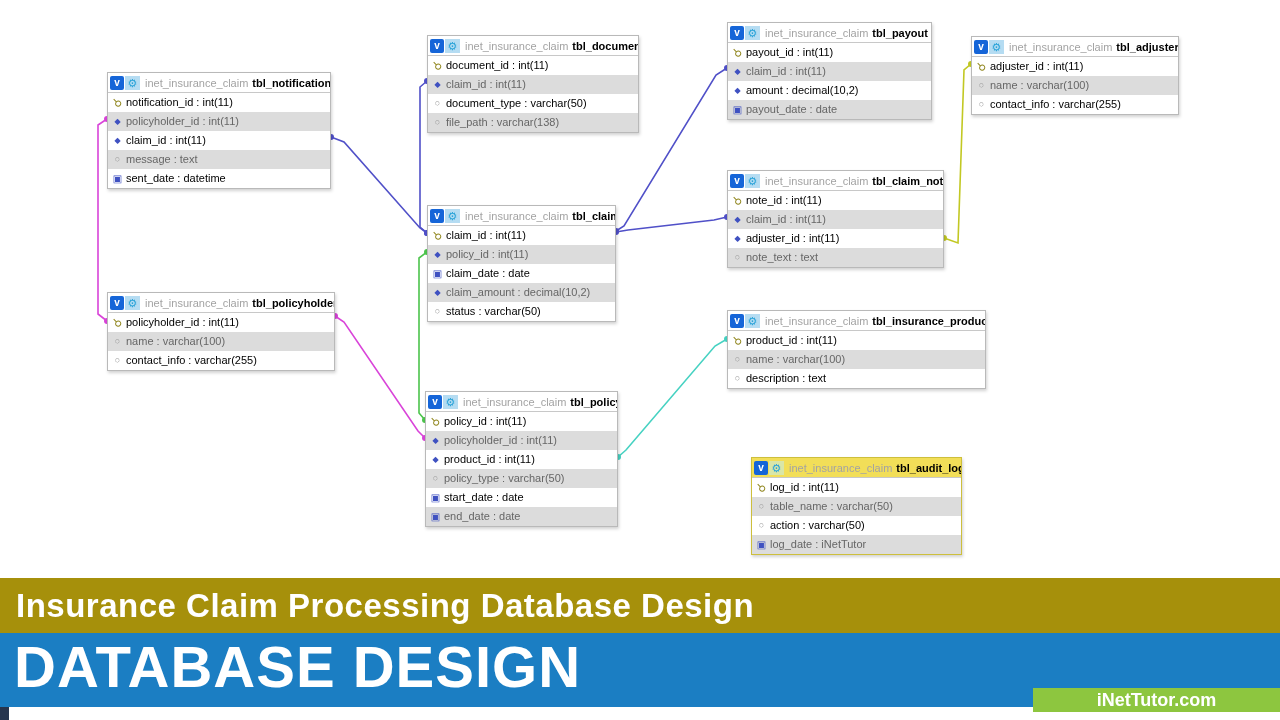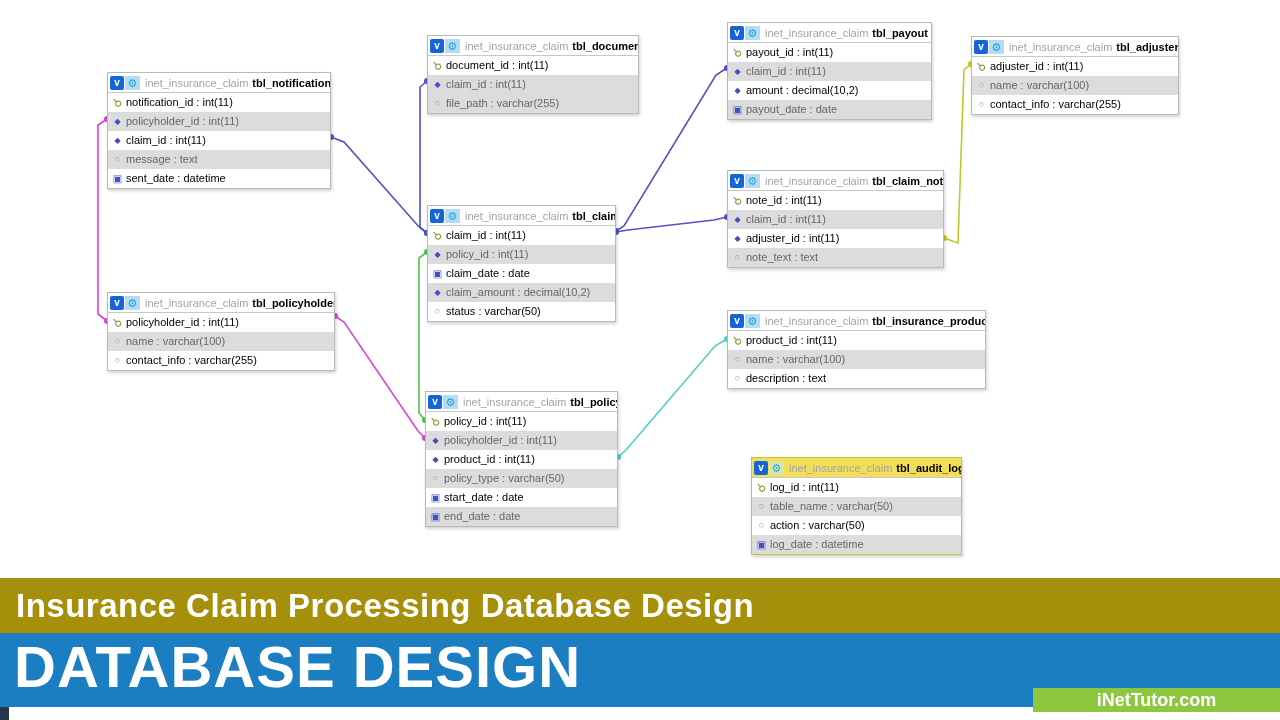--- a/index.html
+++ b/index.html
@@ -114,6 +114,10 @@
           <span class="ic ic-fk"></span>
           <span>claim_id : int(11)</span>
         </div>
+        <div class="tbl-row">
+          <span class="ic ic-col"></span>
+          <span>document_type : varchar(50)</span>
+        </div>
         <div class="tbl-row alt">
           <span class="ic ic-col"></span>
           <span>file_path : varchar(255)</span>

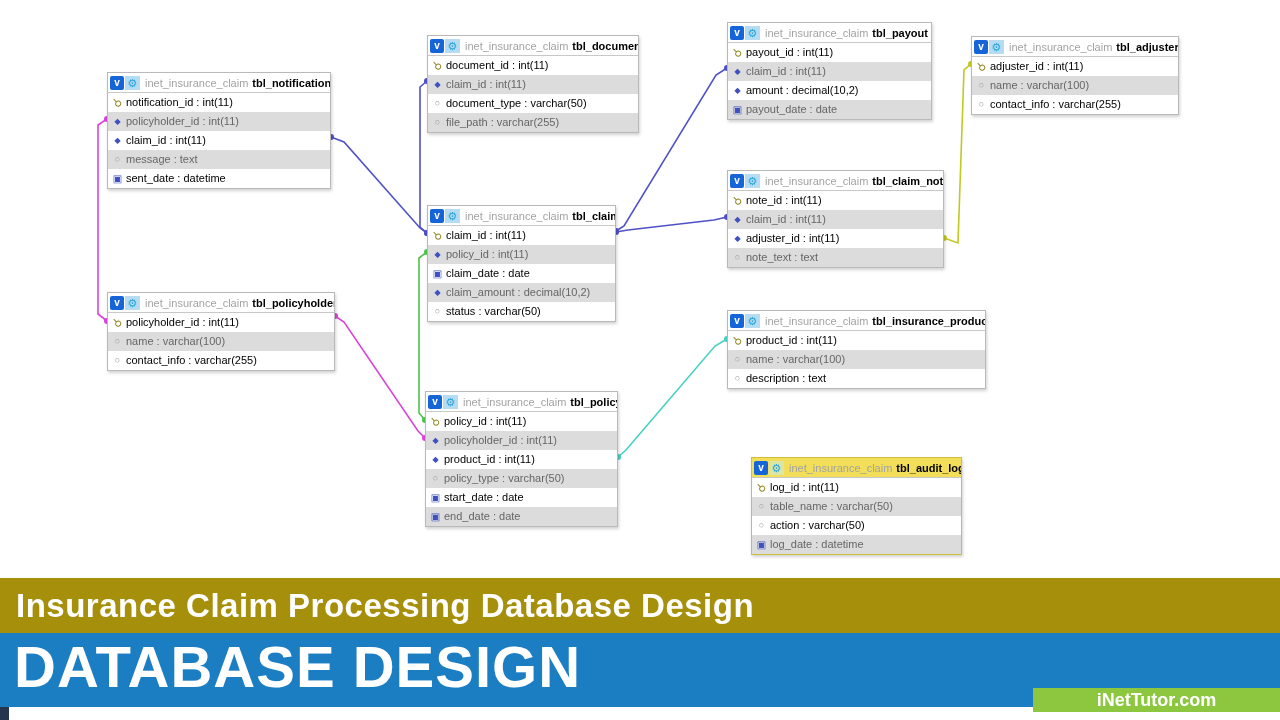--- a/index.html
+++ b/index.html
@@ -120,7 +120,7 @@
         </div>
         <div class="tbl-row alt">
           <span class="ic ic-col"></span>
-          <span>file_path : varchar(255)</span>
+          <span>file_path : varchar(138)</span>
         </div>
       </div>
       <div class="db-table" style="left: 727px; top: 22px; width: 205px;">

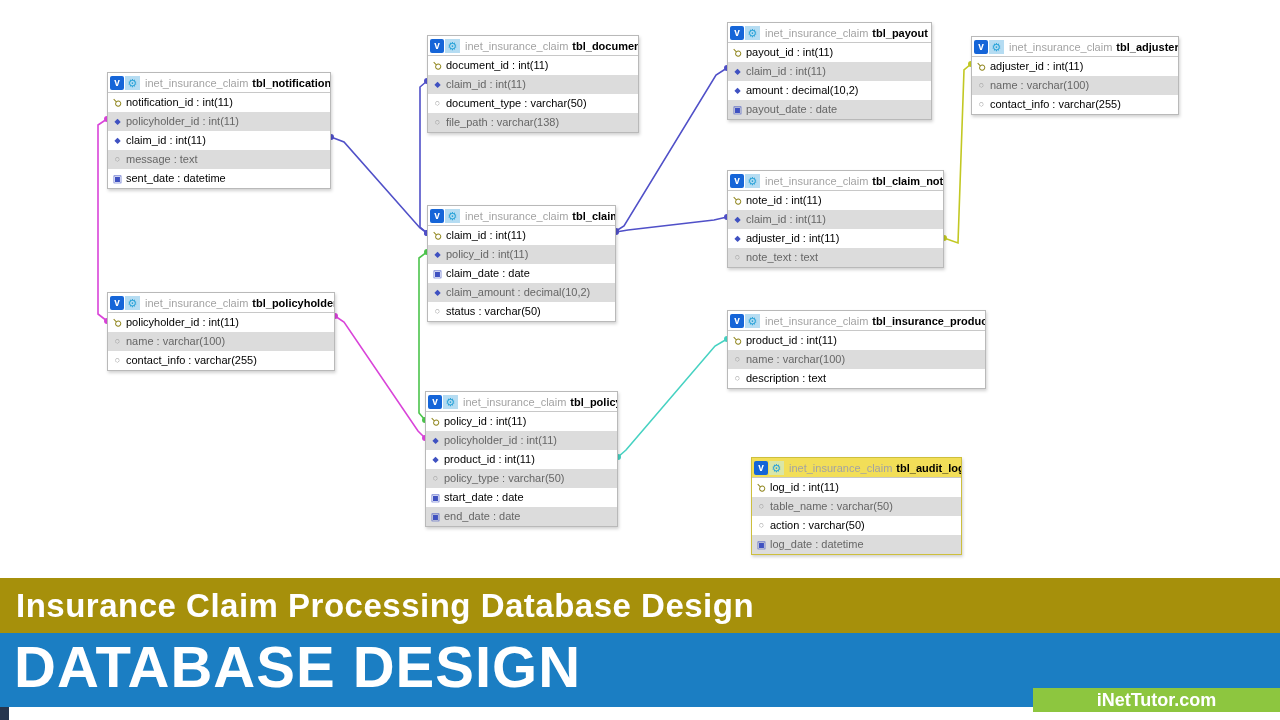--- a/index.html
+++ b/index.html
@@ -312,7 +312,7 @@
         </div>
         <div class="tbl-row alt">
           <span class="ic ic-date"></span>
-          <span>log_date : datetime</span>
+          <span>log_date : iNetTutor</span>
         </div>
       </div>
     </div>

